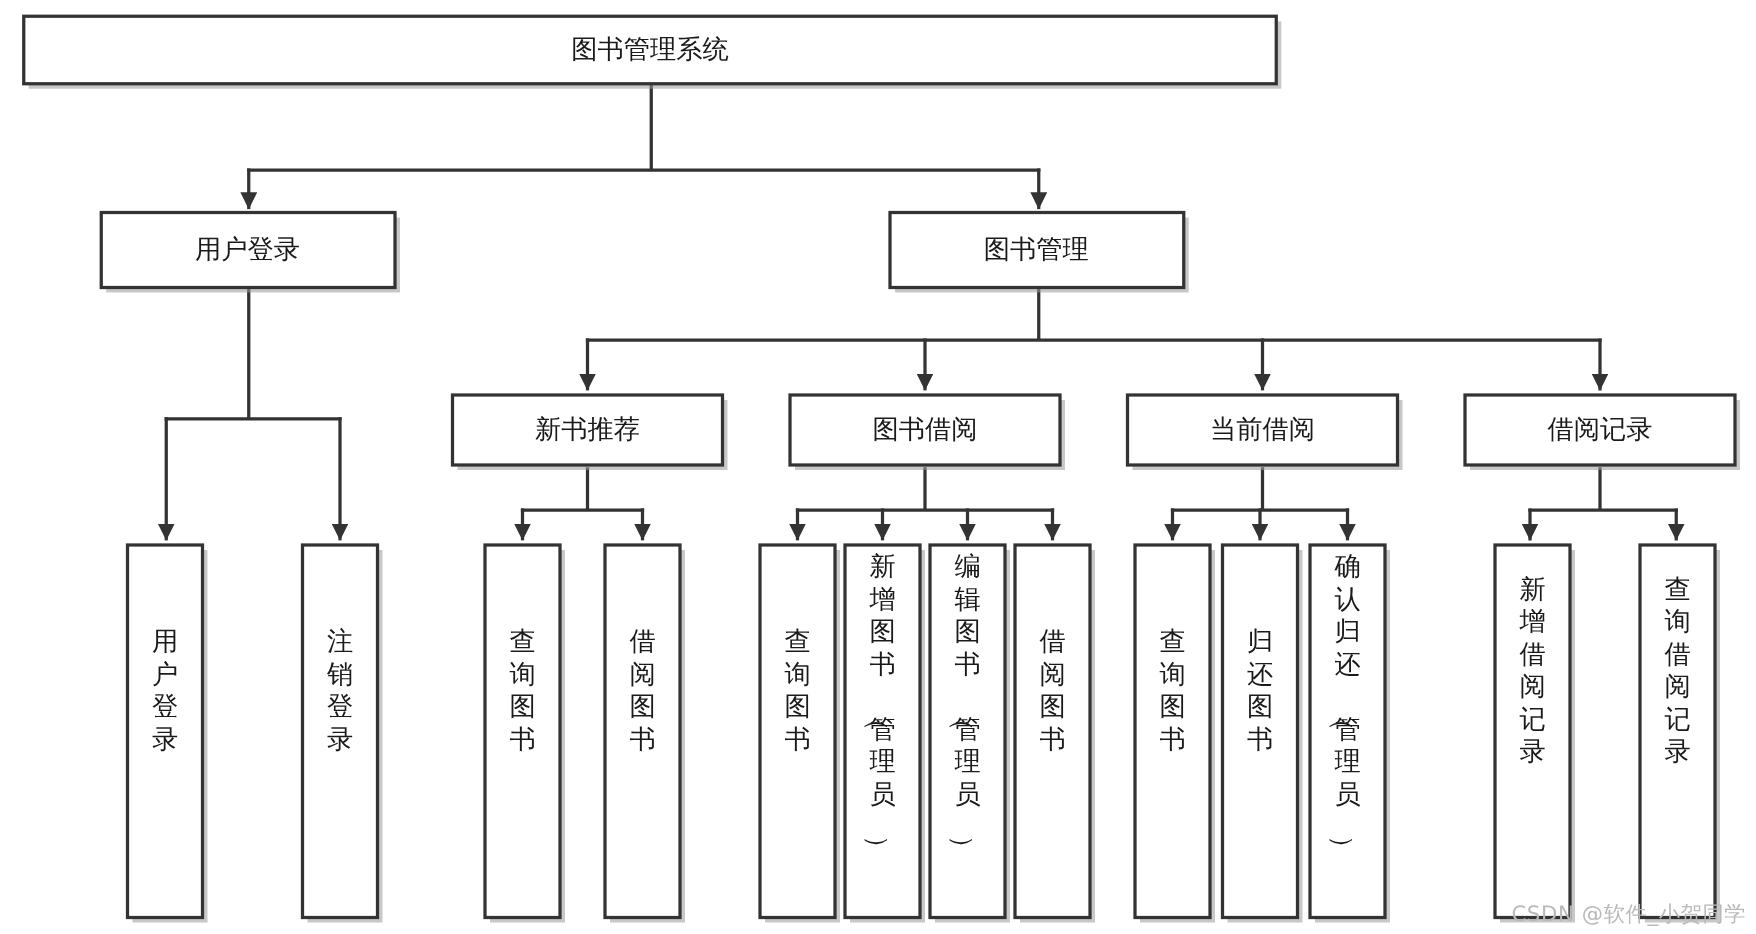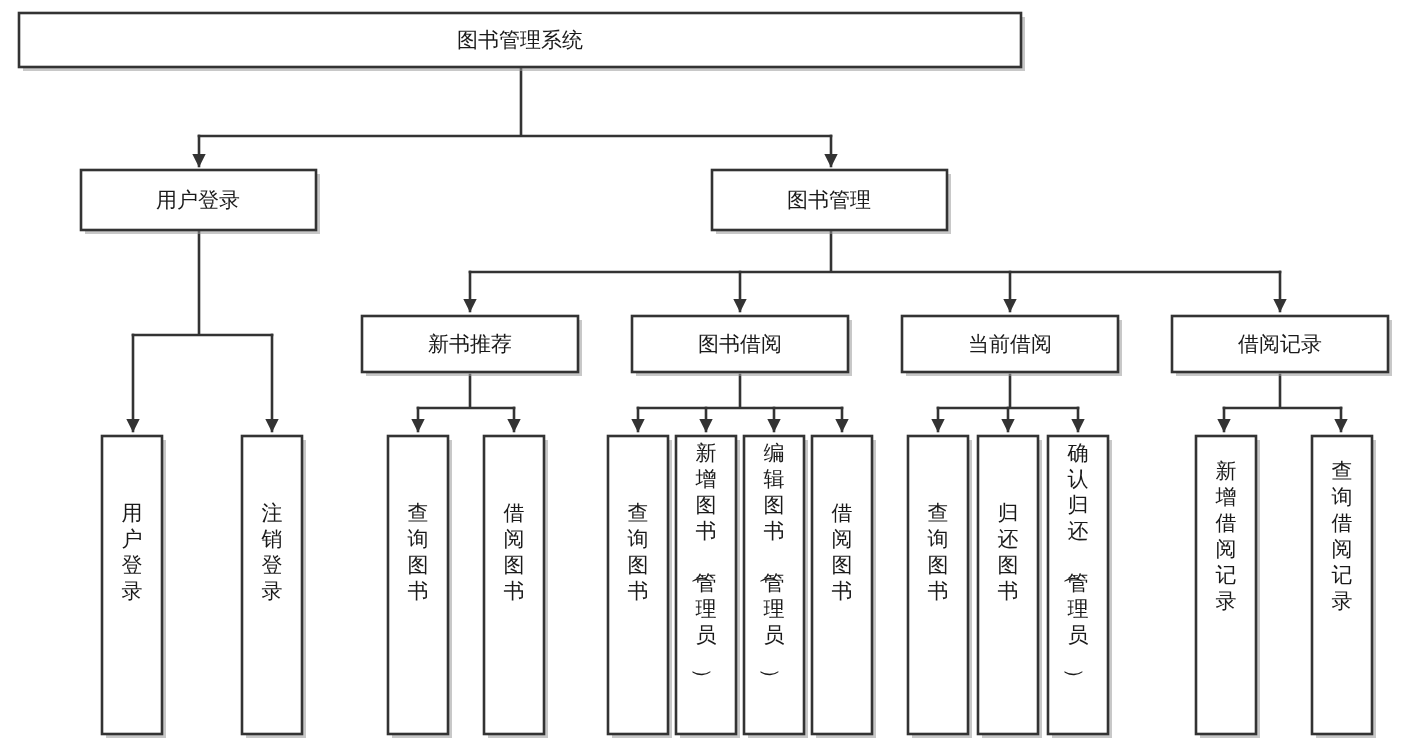--- a/index.html
+++ b/index.html
@@ -228,6 +228,7 @@
     </g>
   </svg>
 
+  <div class="watermark">CSDN @软件_小贺同学</div>
 </div>
 
 </body></html>

